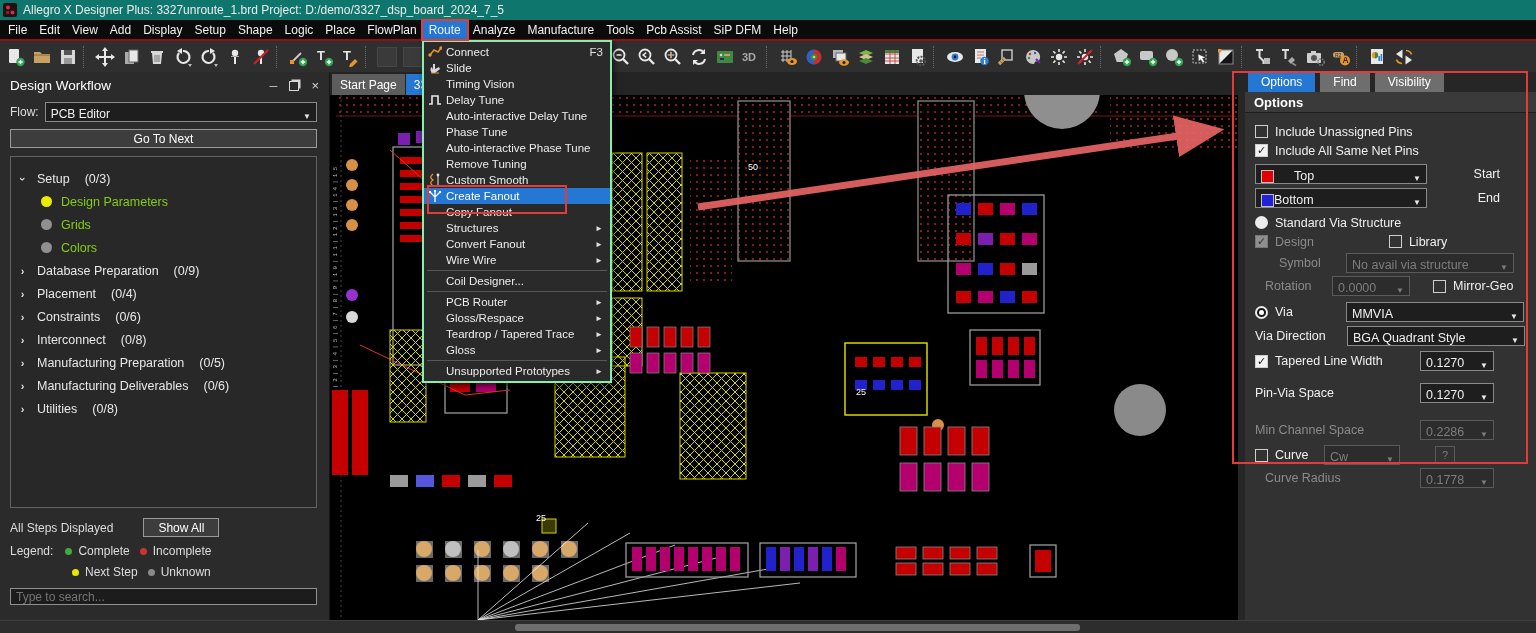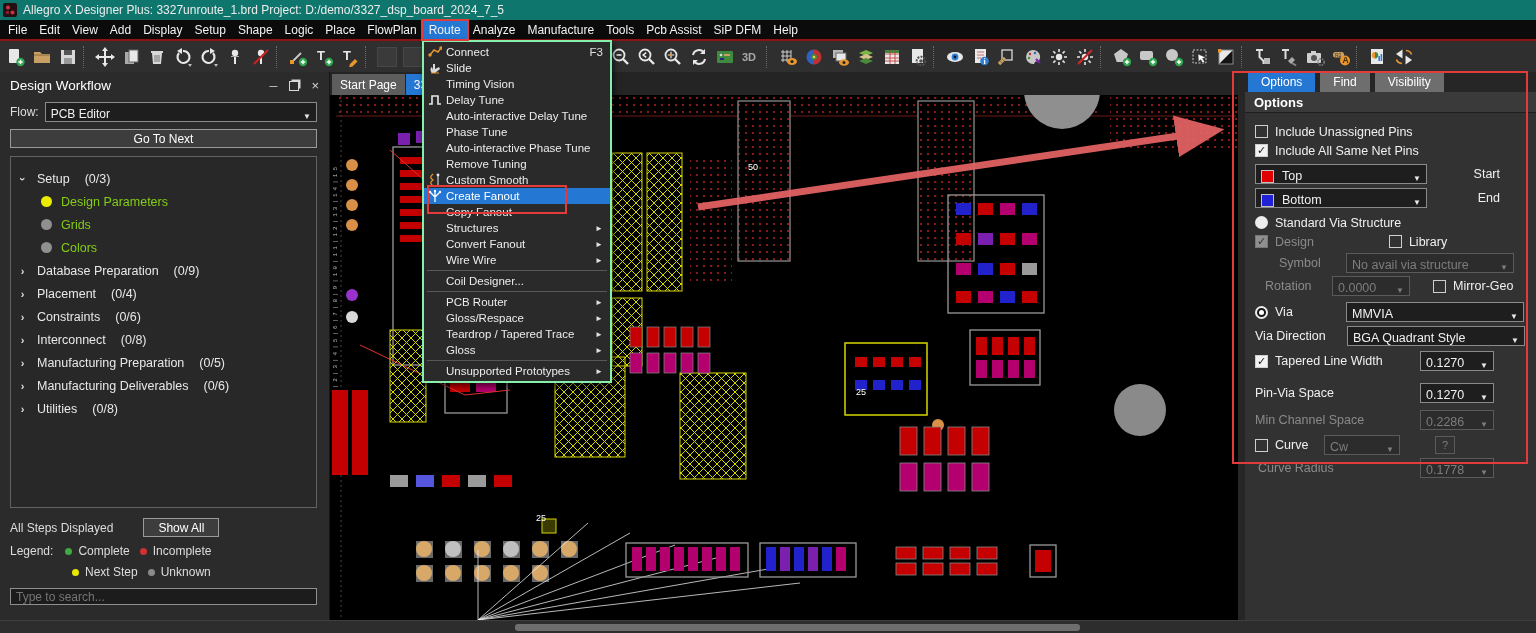--- a/index.html
+++ b/index.html
@@ -841,7 +841,7 @@
   </div>
   <div class="orow" style="margin-top:5px">
     <div class="ddbox" style="width:160px">
-      <span style="display:flex;align-items:center;gap:8px">
+      <span style="display:flex;align-items:center;gap:20px">
           <span class="chip" style="background:#e00000"></span>
           <span>Top</span>
         </span>

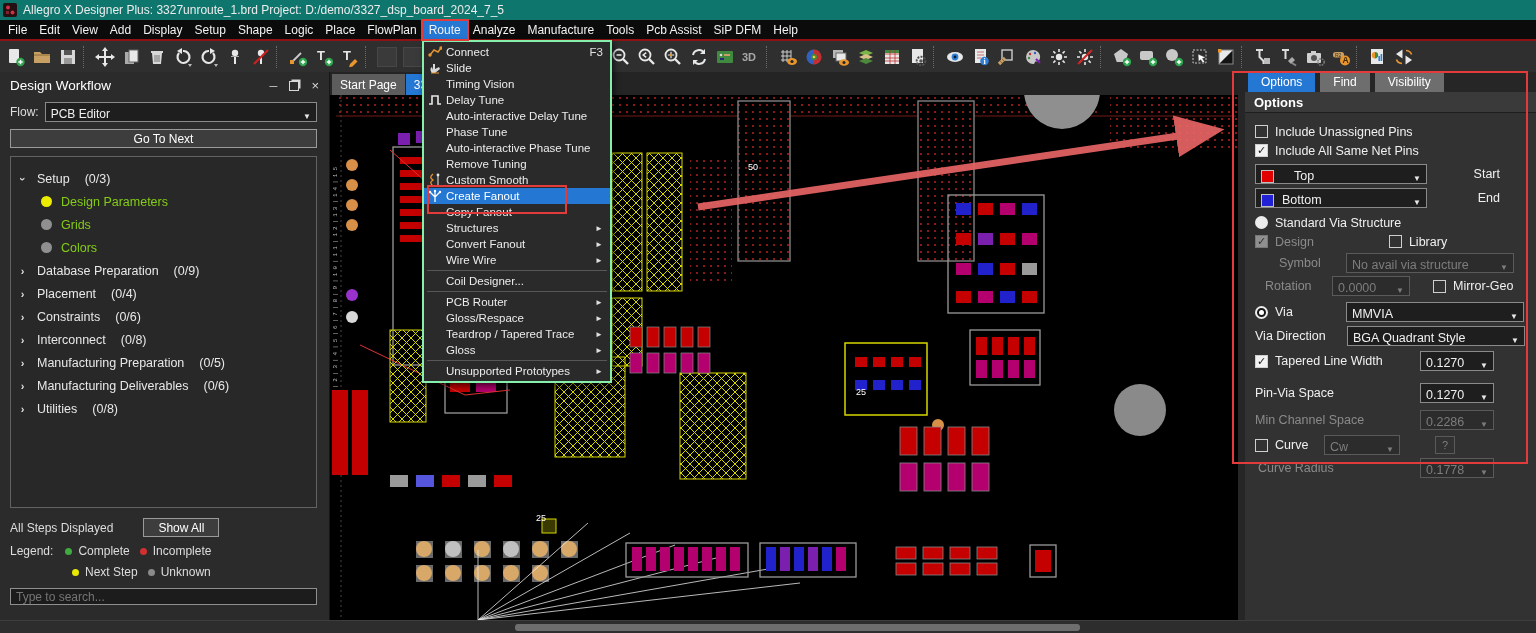--- a/index.html
+++ b/index.html
@@ -851,7 +851,7 @@
   </div>
   <div class="orow" style="margin-top:4px">
     <div class="ddbox" style="width:160px">
-      <span style="display:flex;align-items:center;gap:8px">
+      <span style="display:flex;align-items:center;">
           <span class="chip" style="background:#2121d6"></span>
           <span>Bottom</span>
         </span>

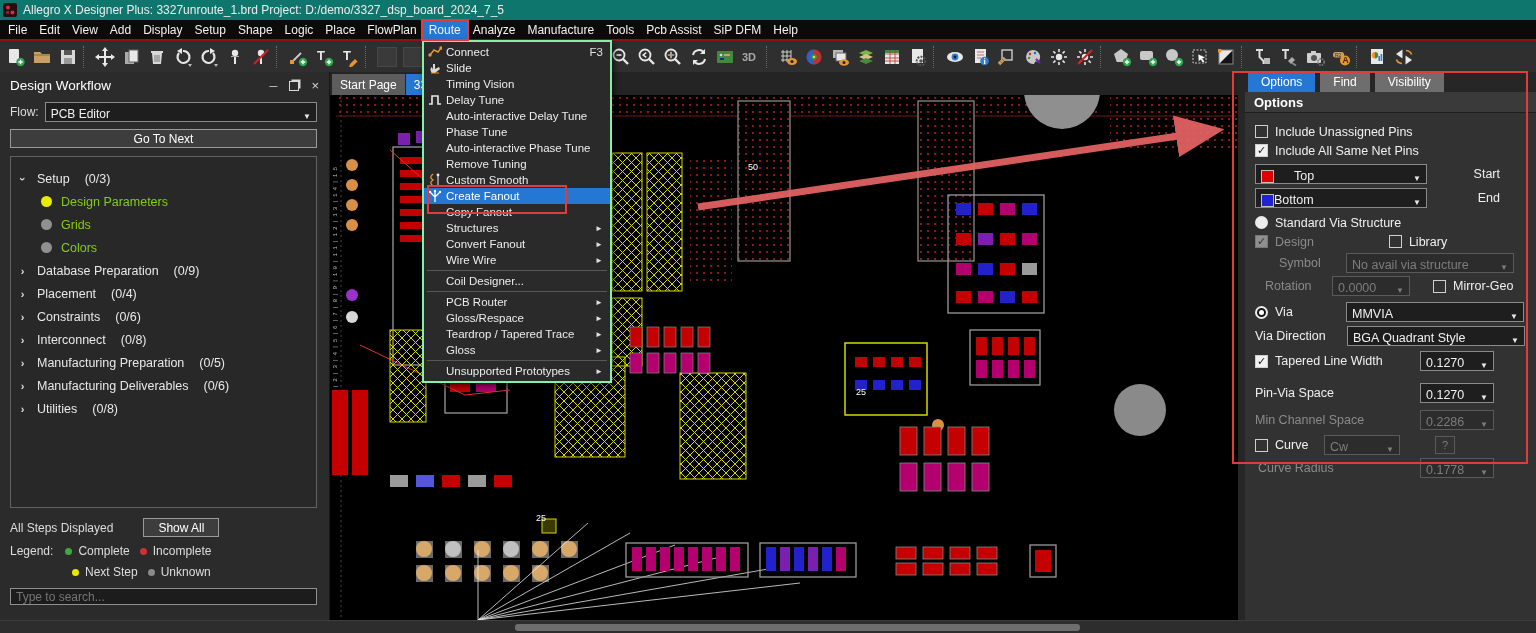--- a/index.html
+++ b/index.html
@@ -921,7 +921,7 @@
       <span class="car">▼</span>
     </div>
   </div>
-  <div class="orow" style="margin-top:7px">
+  <div class="orow" style="margin-top:17px">
     <span class="dis">Min Channel Space</span>
     <div class="ddbox dddis num">
       <span>0.2286</span>

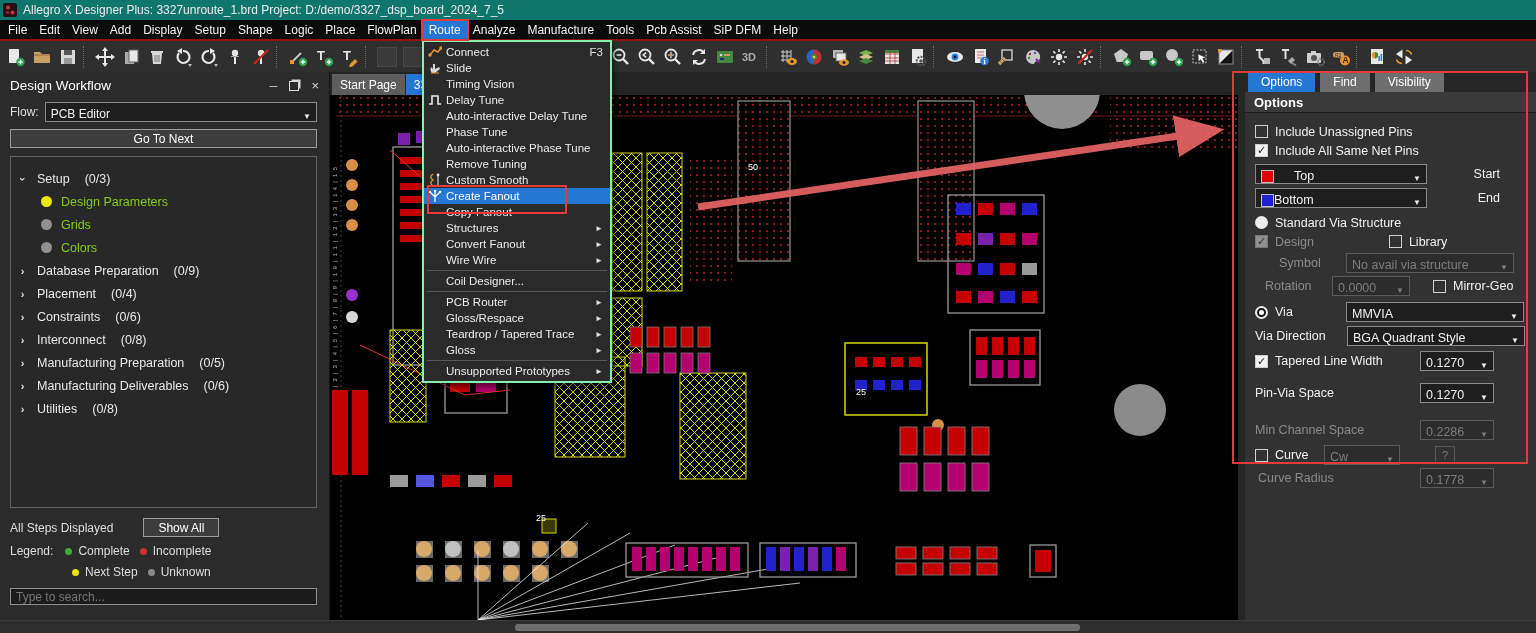--- a/index.html
+++ b/index.html
@@ -938,7 +938,7 @@
     <span class="qbtn" style="margin-left:28px">?</span>
   </div>
   <div class="orow" style="margin-top:3px">
-    <span class="dis" style="margin-left:3px">Curve Radius</span>
+    <span class="dis" style="margin-left:10px">Curve Radius</span>
     <div class="ddbox dddis num">
       <span>0.1778</span>
       <span class="car">▼</span>

